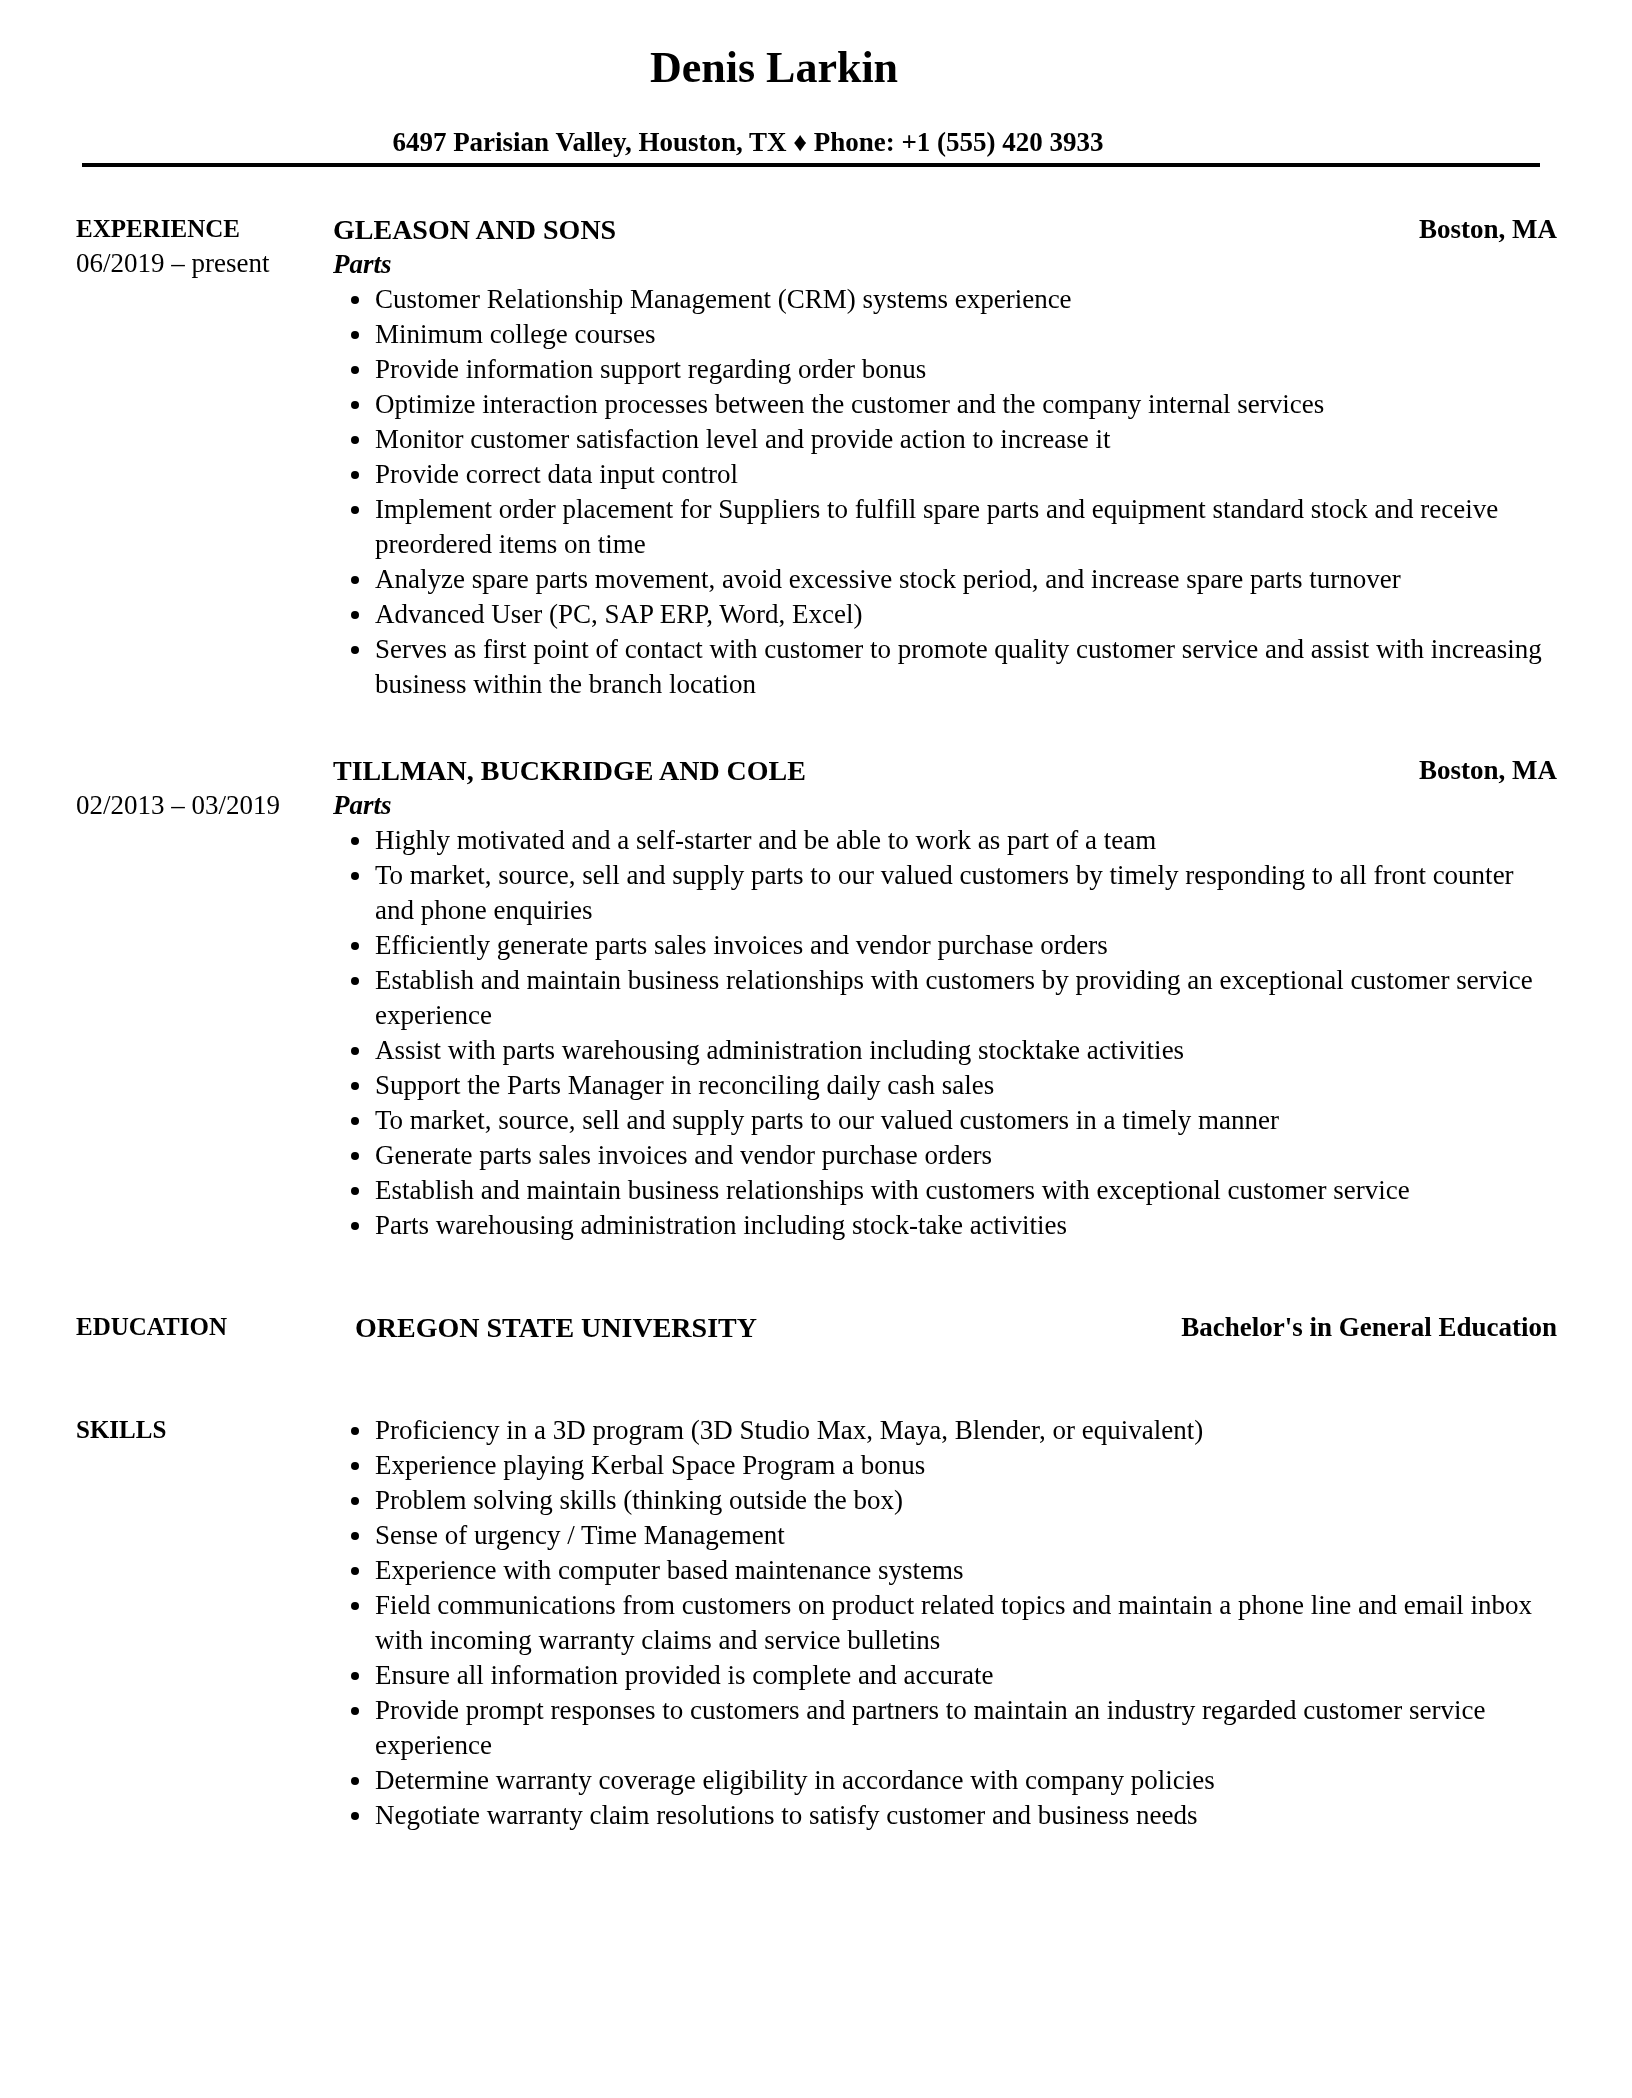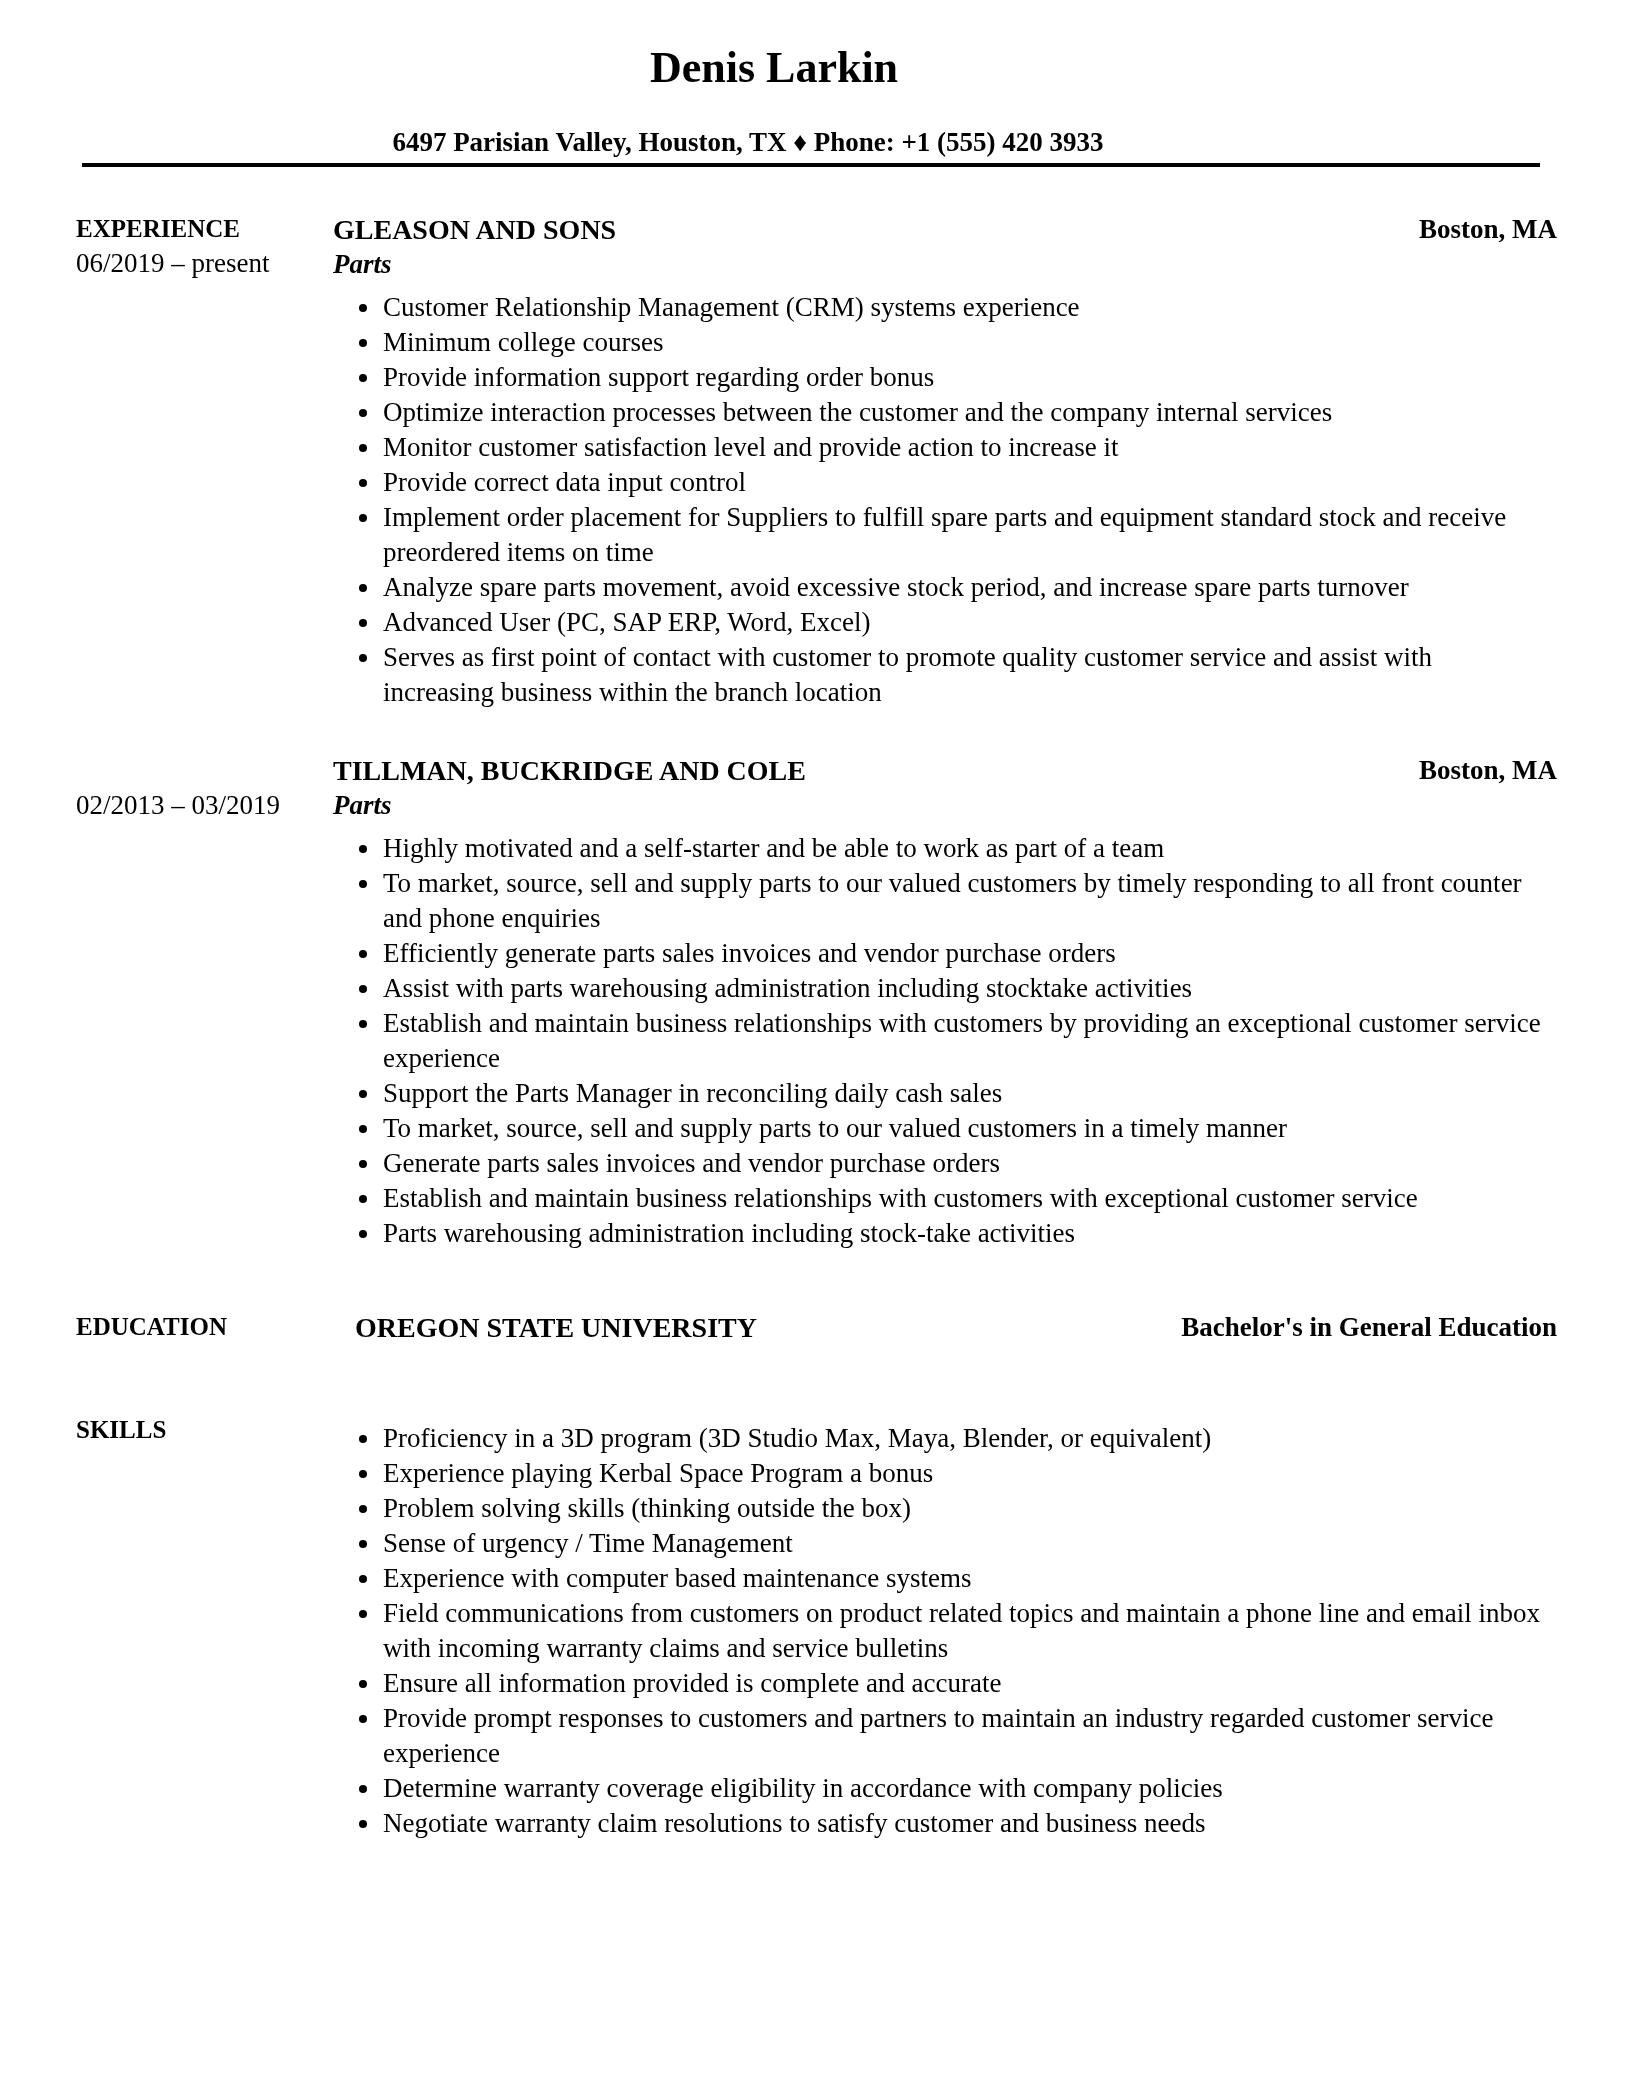--- a/index.html
+++ b/index.html
@@ -30,7 +30,7 @@
   .company { position: absolute; left: 0; top: 0; font-weight: bold; font-size: 28px; line-height: 35px; }
   .location { position: absolute; right: 0; top: 0; font-weight: bold; font-size: 27px; line-height: 35px; }
   .role { font-weight: bold; font-style: italic; font-size: 27px; line-height: 35px; }
-  ul.bullets { list-style: none; margin: 8px; padding: 0; }
+  ul.bullets { list-style: none; margin: 0; padding: 0; }
   ul.bullets li {
     position: relative; padding-left: 42px; font-size: 27px; line-height: 35px; max-width: 1170px;
   }

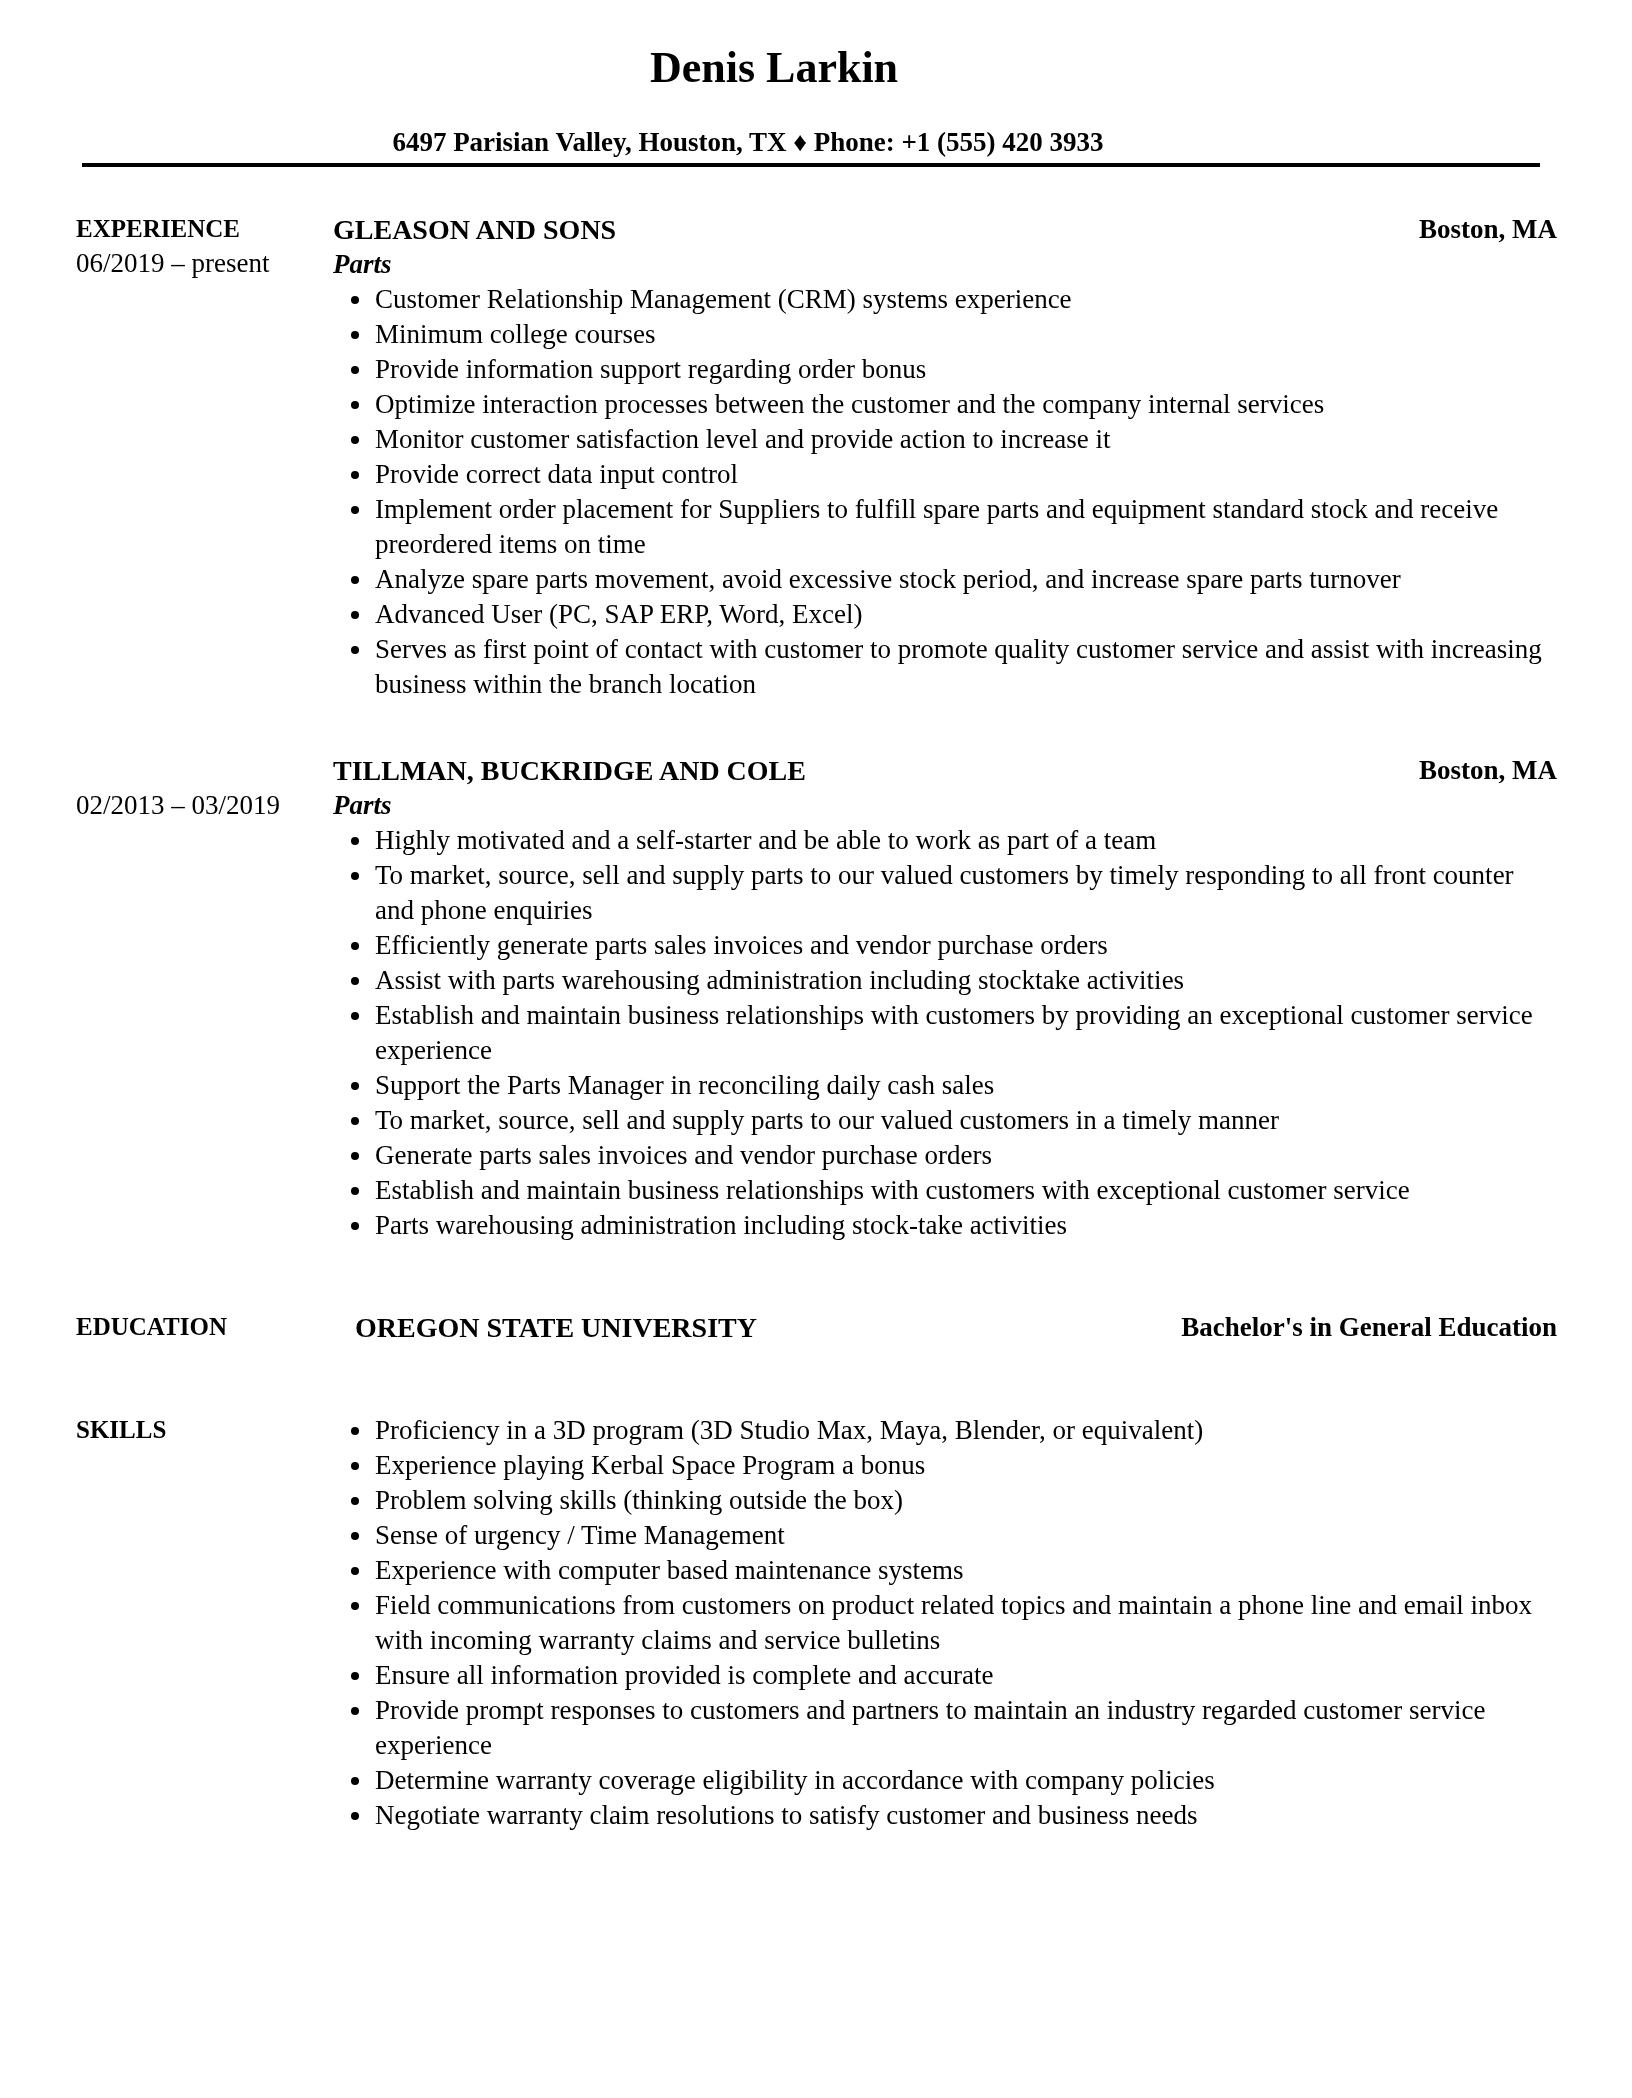--- a/index.html
+++ b/index.html
@@ -82,8 +82,8 @@
         <li><span class="dot"></span><span>Highly motivated and a self-starter and be able to work as part of a team</span></li>
         <li><span class="dot"></span><span>To market, source, sell and supply parts to our valued customers by timely responding to all front counter and phone enquiries</span></li>
         <li><span class="dot"></span><span>Efficiently generate parts sales invoices and vendor purchase orders</span></li>
+        <li><span class="dot"></span><span>Establish and maintain business relationships with customers by providing an exceptional customer service experience</span></li>
         <li><span class="dot"></span><span>Assist with parts warehousing administration including stocktake activities</span></li>
-        <li><span class="dot"></span><span>Establish and maintain business relationships with customers by providing an exceptional customer service experience</span></li>
         <li><span class="dot"></span><span>Support the Parts Manager in reconciling daily cash sales</span></li>
         <li><span class="dot"></span><span>To market, source, sell and supply parts to our valued customers in a timely manner</span></li>
         <li><span class="dot"></span><span>Generate parts sales invoices and vendor purchase orders</span></li>

